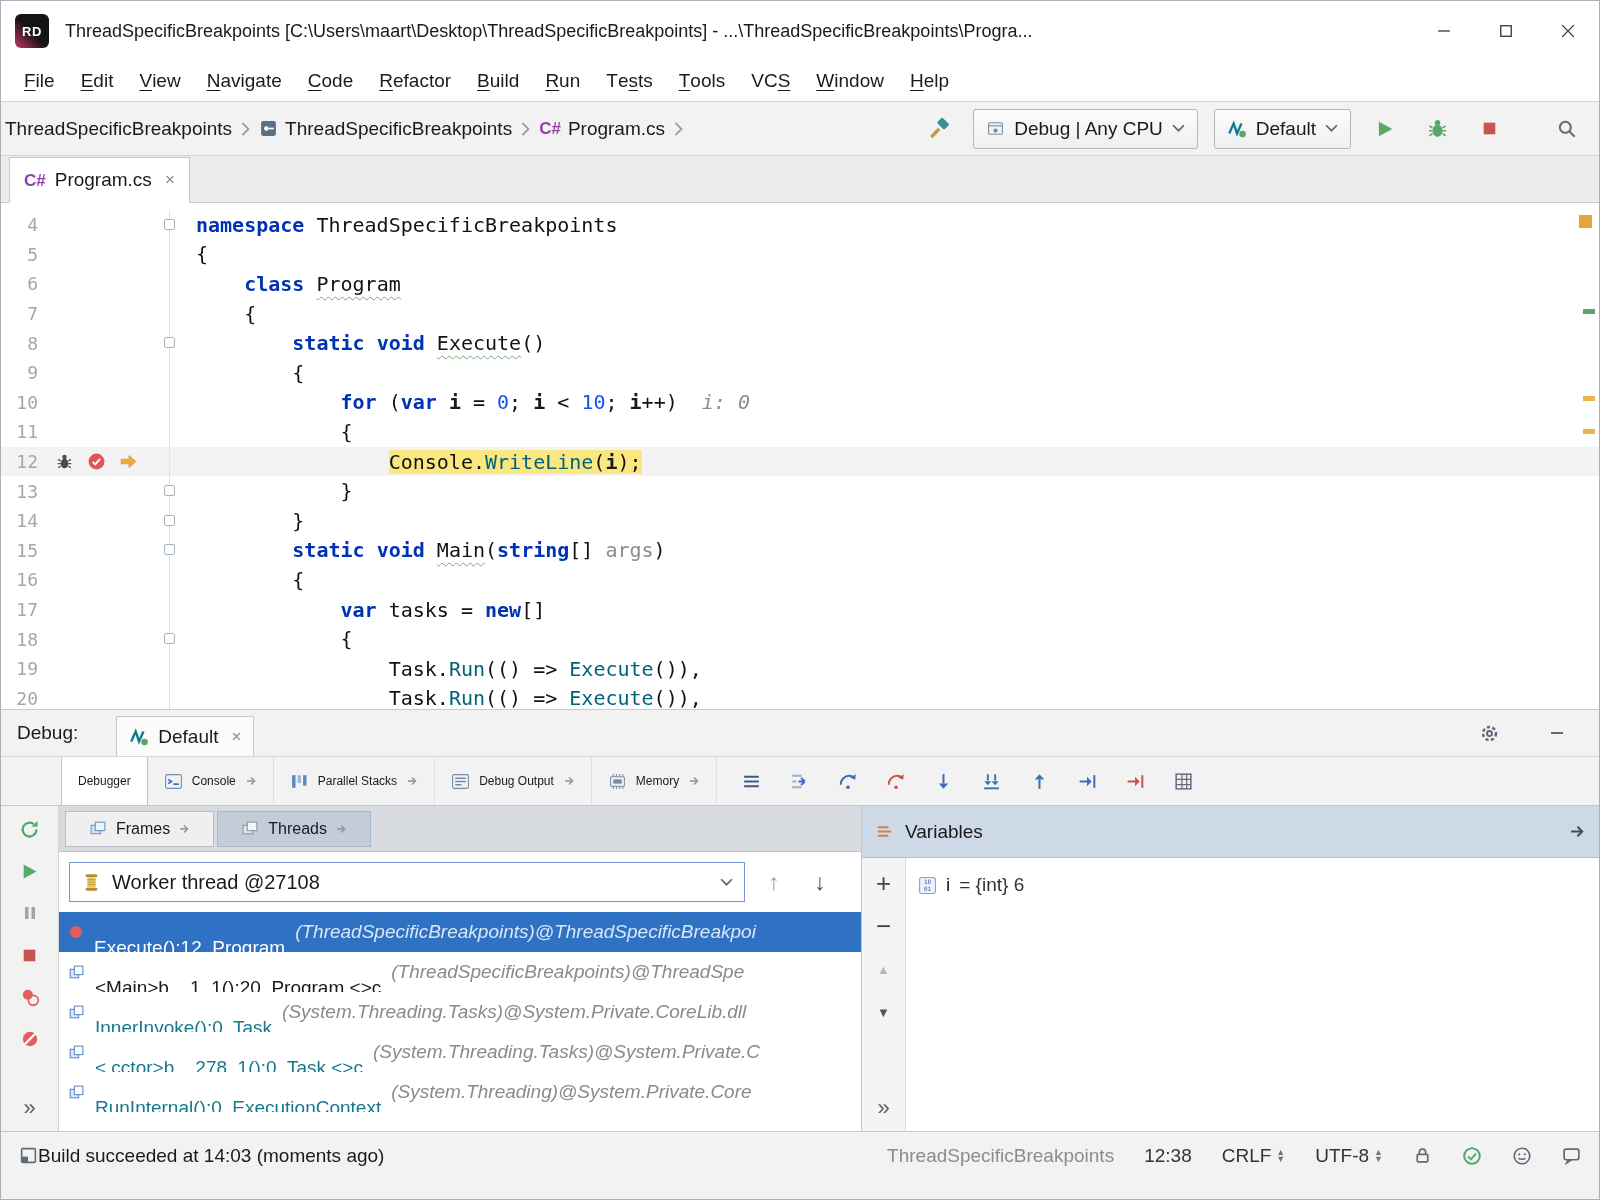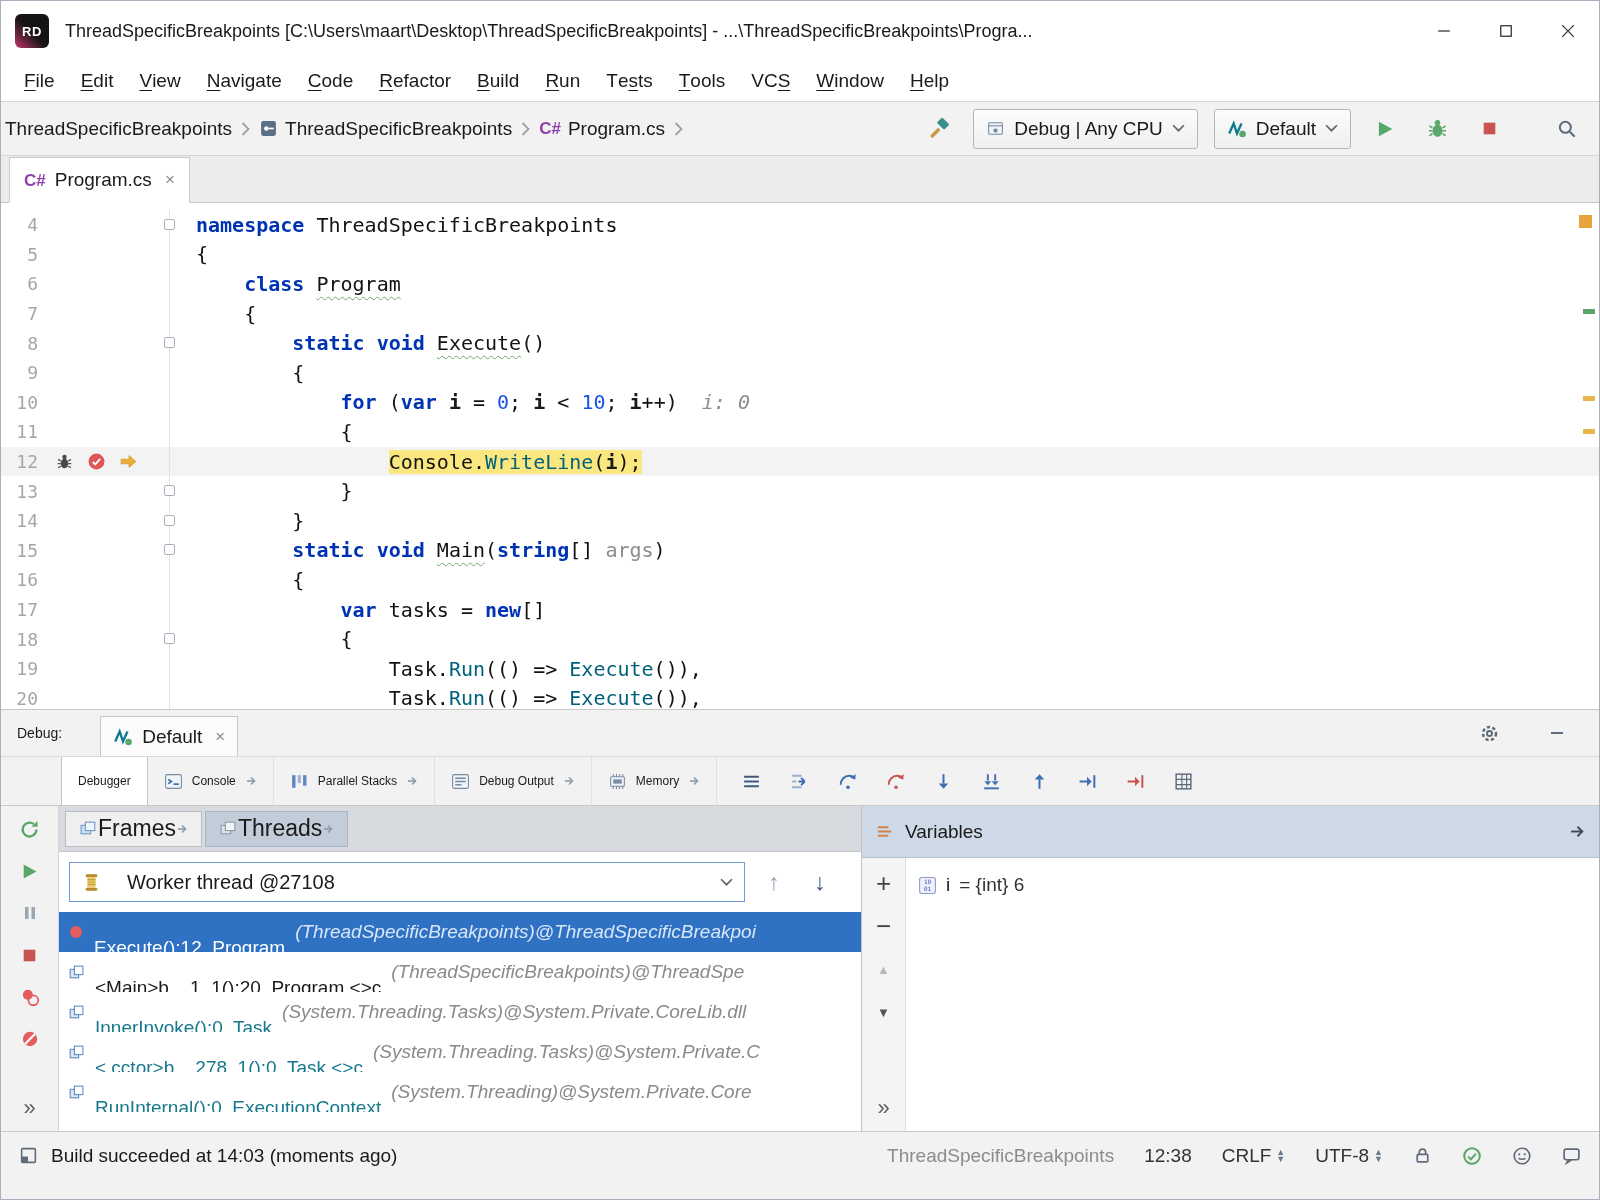--- a/index.html
+++ b/index.html
@@ -64,7 +64,7 @@
 
 
 .debug-header { height:47px; background:#f2f2f2; border-top:1px solid #c9c9c9; display:flex; align-items:flex-end; padding:0 16px; flex:0 0 auto; }
-.dh-label { font-size:14px; align-self:center; }
+.dh-label { font-size:19px; align-self:center; }
 .session-tab { margin-left:38px; height:40px; background:#fbfbfb; border:1px solid #c9c9c9; border-bottom:none; display:flex; align-items:center; gap:9px; padding:0 12px; font-size:19px; }
 .dh-right { margin-left:auto; display:flex; align-items:center; gap:28px; align-self:center; padding-right:6px; }
 

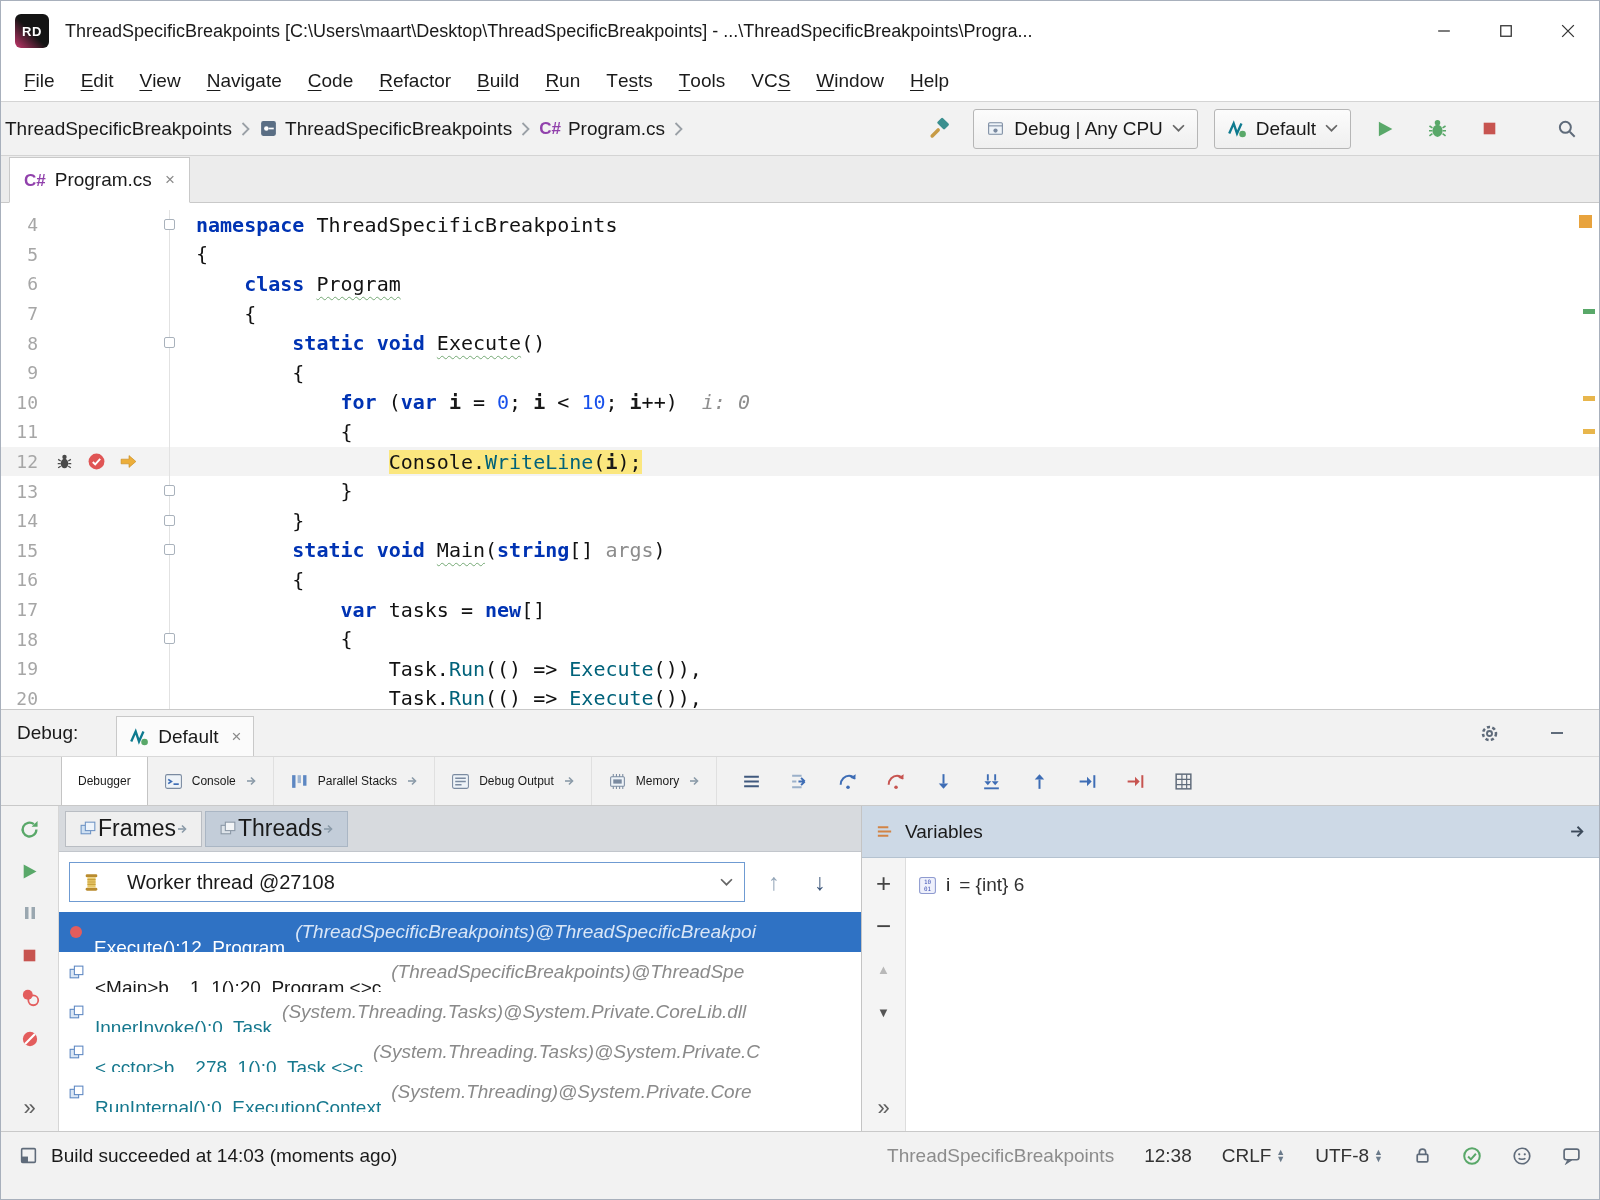--- a/index.html
+++ b/index.html
@@ -83,7 +83,7 @@
 .push { margin-top:auto; }
 .frames-pane { width:803px; display:flex; flex-direction:column; border-right:1px solid #c4c4c4; background:#fff; }
 .frames-tabs { height:46px; background:#d7dade; border-bottom:1px solid #c2c6cc; display:flex; align-items:center; padding-left:6px; gap:3px; flex:0 0 auto; }
-.ftab { height:36px; display:flex; align-items:center; padding:0 13px; font-size:23px; border:1px solid transparent; }
+.ftab { height:36px; display:flex; align-items:center; gap:8px; padding:0 23px; font-size:16px; border:1px solid transparent; }
 .ftab.sel { background:#efefef; border-color:#b9bdc3; }
 .ftab.uns { background:#c3cdd9; border-color:#aab6c4; }
 .thread-row { height:60px; display:flex; align-items:center; gap:12px; padding:0 10px; flex:0 0 auto; }

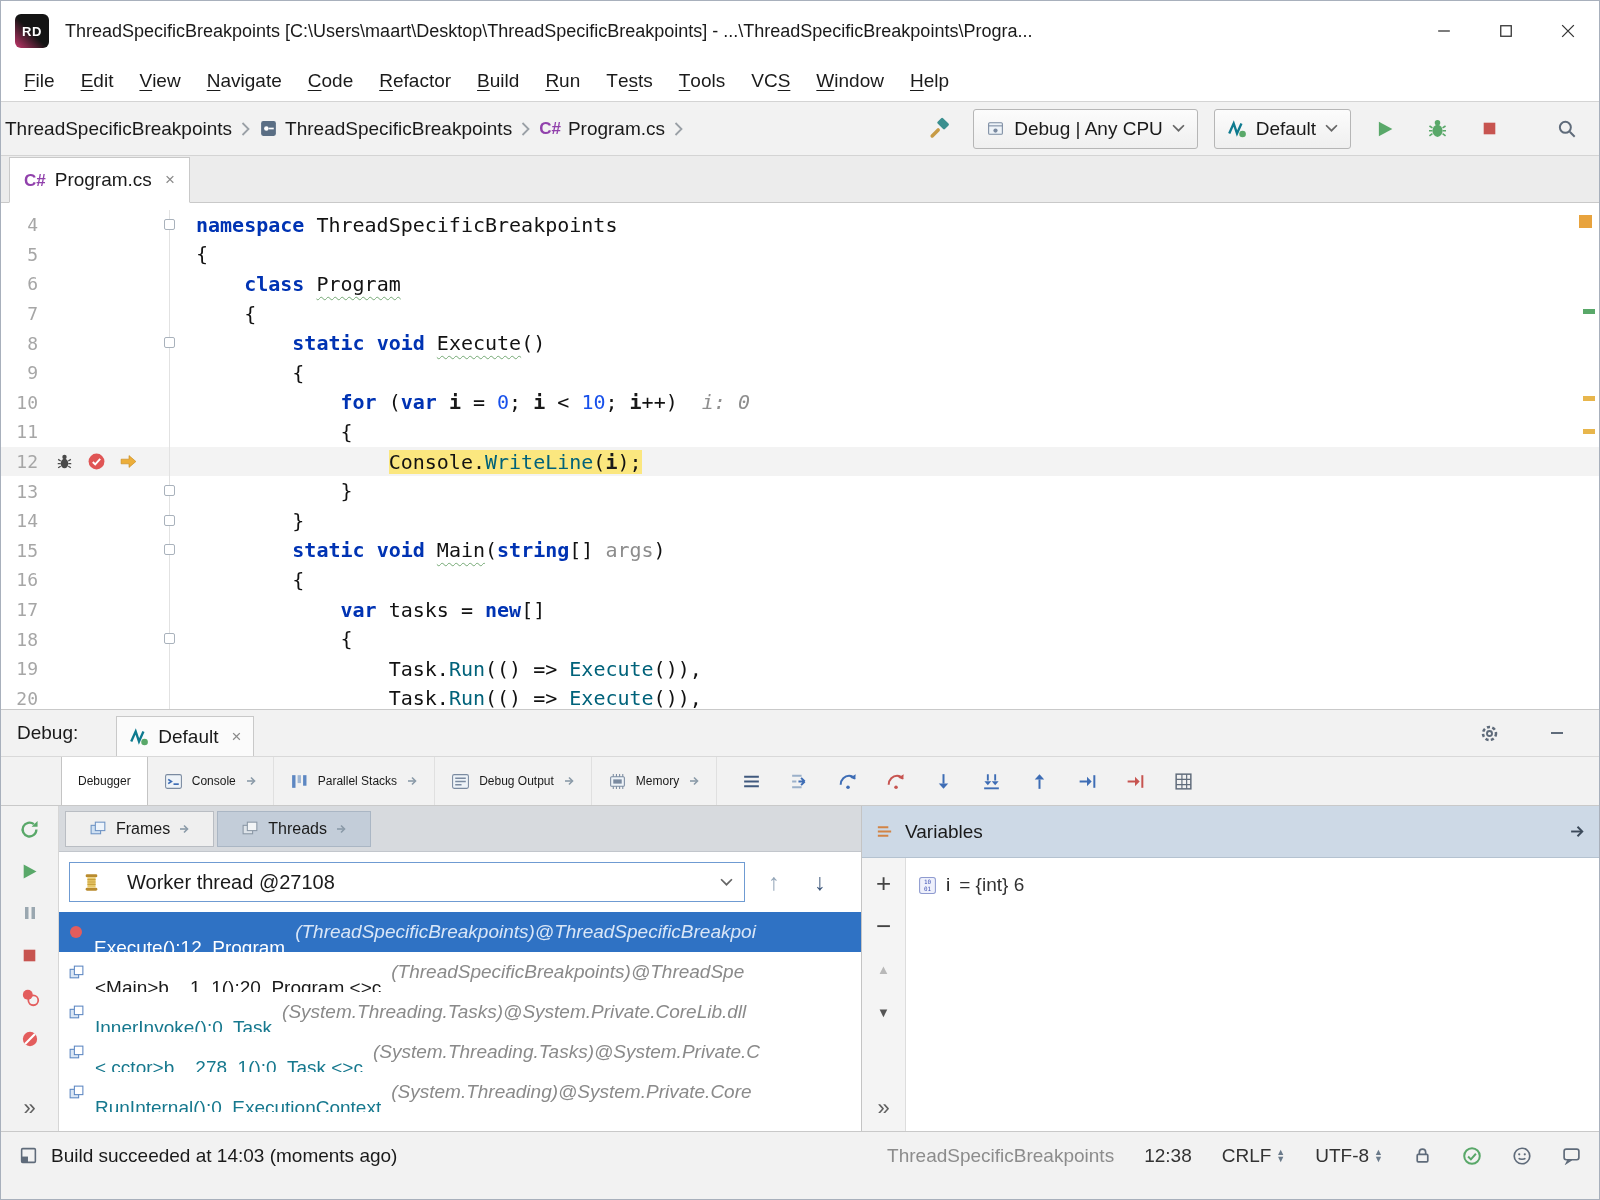--- a/index.html
+++ b/index.html
@@ -87,7 +87,7 @@
 .ftab.sel { background:#efefef; border-color:#b9bdc3; }
 .ftab.uns { background:#c3cdd9; border-color:#aab6c4; }
 .thread-row { height:60px; display:flex; align-items:center; gap:12px; padding:0 10px; flex:0 0 auto; }
-.thread-combo { width:676px; height:40px; border:1px solid #6f9bd2; background:#fff; display:flex; align-items:center; gap:25px; padding:8px 11px; font-size:20px; }
+.thread-combo { width:676px; height:40px; border:1px solid #6f9bd2; background:#fff; display:flex; align-items:center; gap:10px; padding:8px 11px; font-size:20px; }
 .thread-combo .lbl { flex:1; white-space:nowrap; overflow:hidden; }
 .nav-btn { width:34px; height:34px; display:flex; align-items:center; justify-content:center; }
 .frames-list { flex:1; overflow:hidden; }

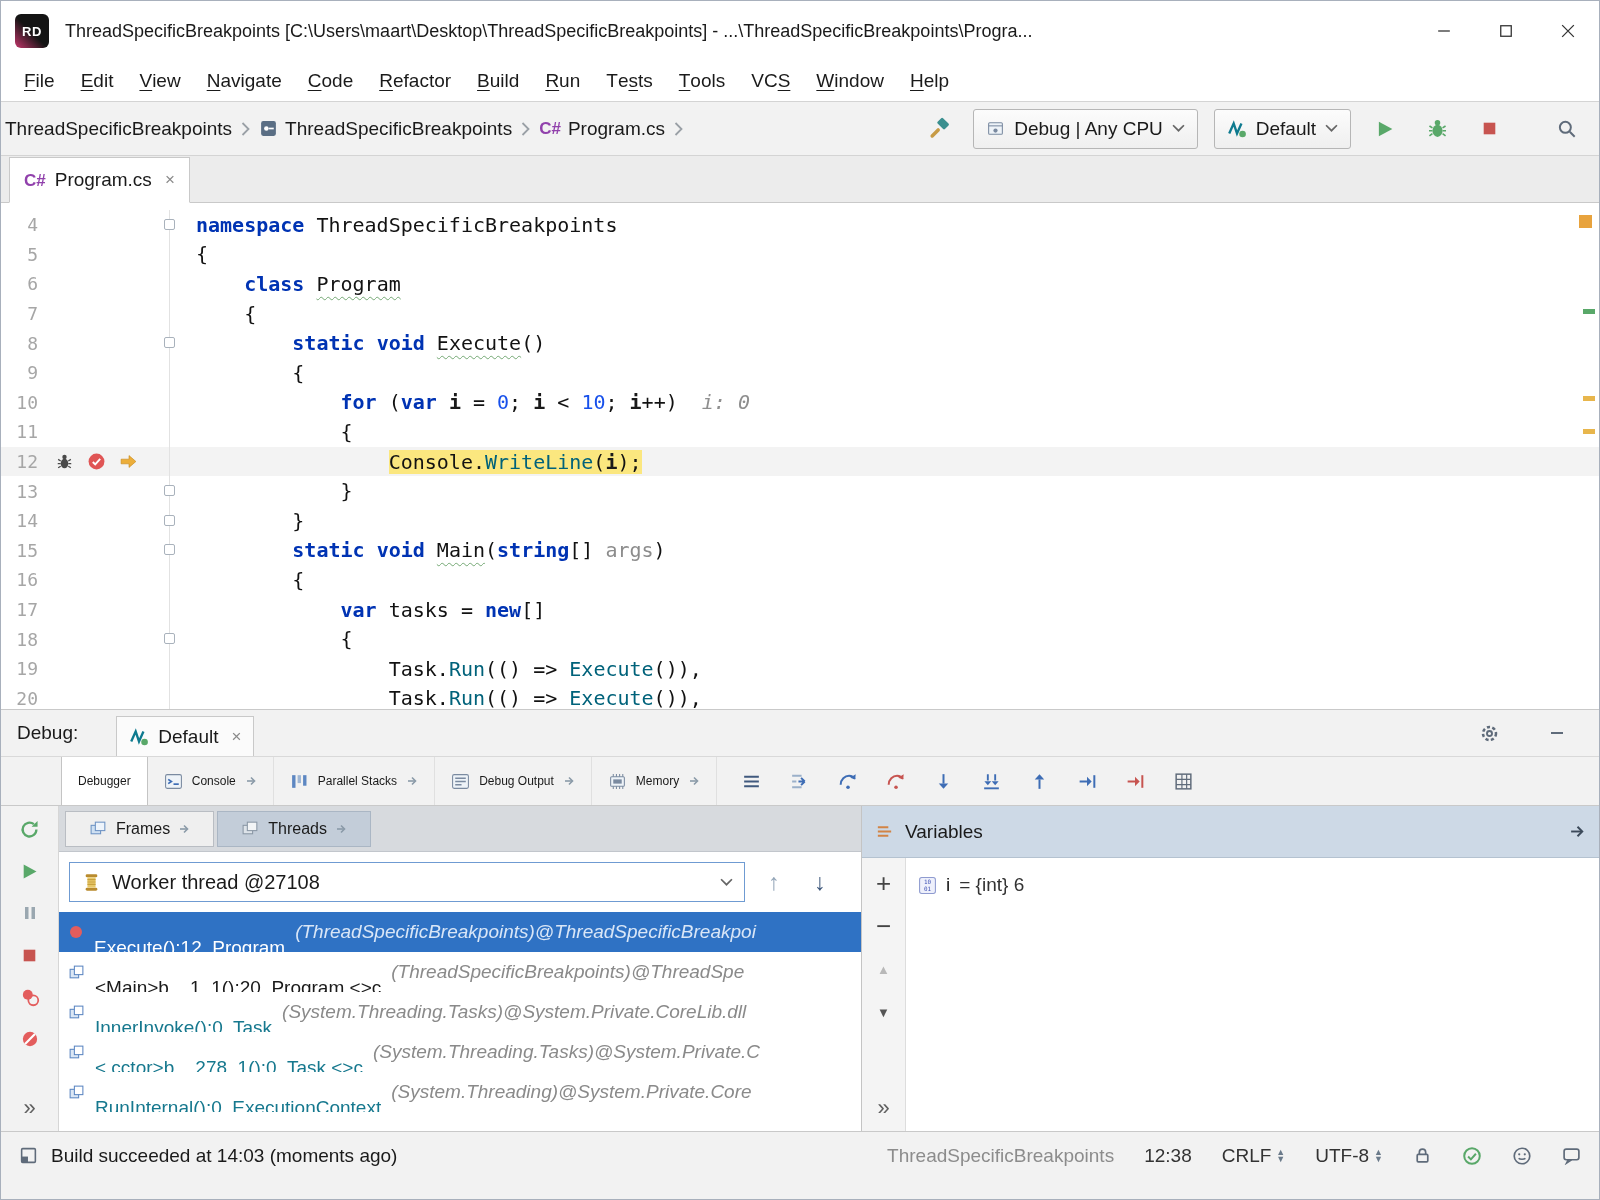--- a/index.html
+++ b/index.html
@@ -109,7 +109,7 @@
 
 
 .statusbar { height:68px; background:#f2f2f2; border-top:1px solid #c9c9c9; display:flex; align-items:center; padding:0 18px 20px; font-size:19px; flex:0 0 auto; }
-.sb-msg { margin-left:13px; }
+.sb-msg { }
 .sb-right { margin-left:auto; display:flex; align-items:center; gap:30px; }
 .sb-project { color:#8c8c8c; }
 .sb-item { display:flex; align-items:center; gap:5px; color:#333; }

